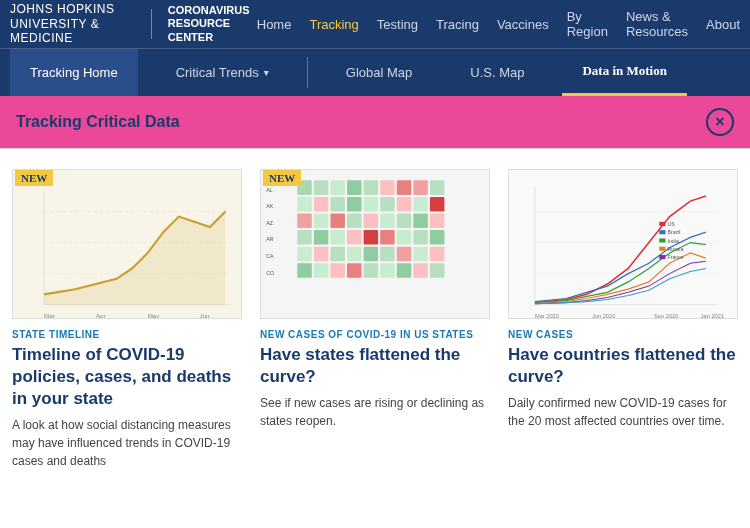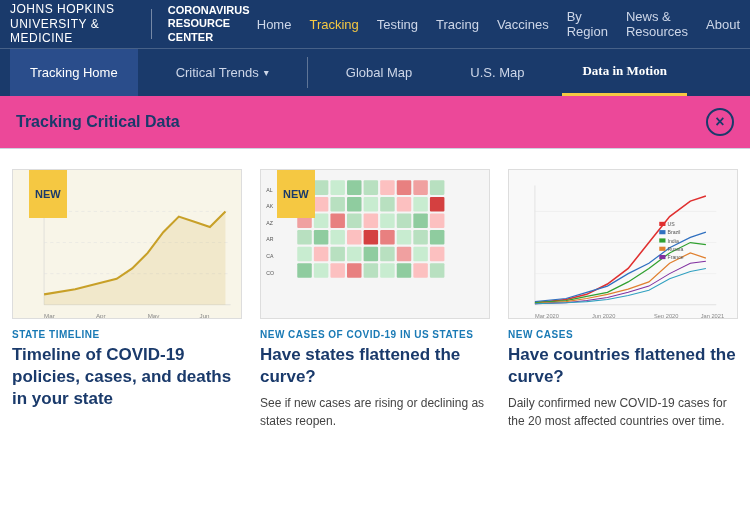--- a/index.html
+++ b/index.html
@@ -154,13 +154,14 @@
     .new-badge {
       position: absolute;
       top: 0;
-      left: 16px;
+      left: 2px;
       background: #f5c842;
       color: #1a3a6b;
       font-size: 11px;
       font-weight: bold;
-      padding: 18px 6px;
+      padding: 2px 6px;
       z-index: 2;
+      font-family: Liberation Serif, serif;
     }
     .card-category {
       font-size: 10px;

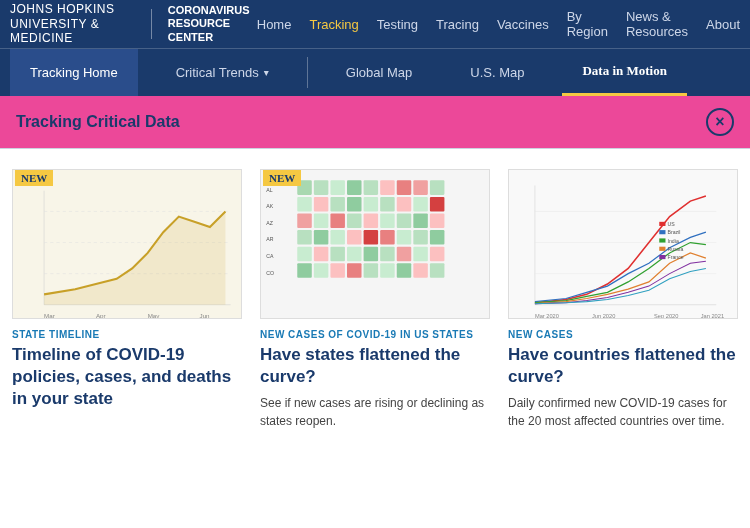--- a/index.html
+++ b/index.html
@@ -259,6 +259,7 @@
       </div>
       <div class="card-category">STATE TIMELINE</div>
       <div class="card-title">Timeline of COVID-19 policies, cases, and deaths in your state</div>
+      <div class="card-desc">A look at how social distancing measures may have influenced trends in COVID-19 cases and deaths</div>
     </div>
 
     <div class="card">

